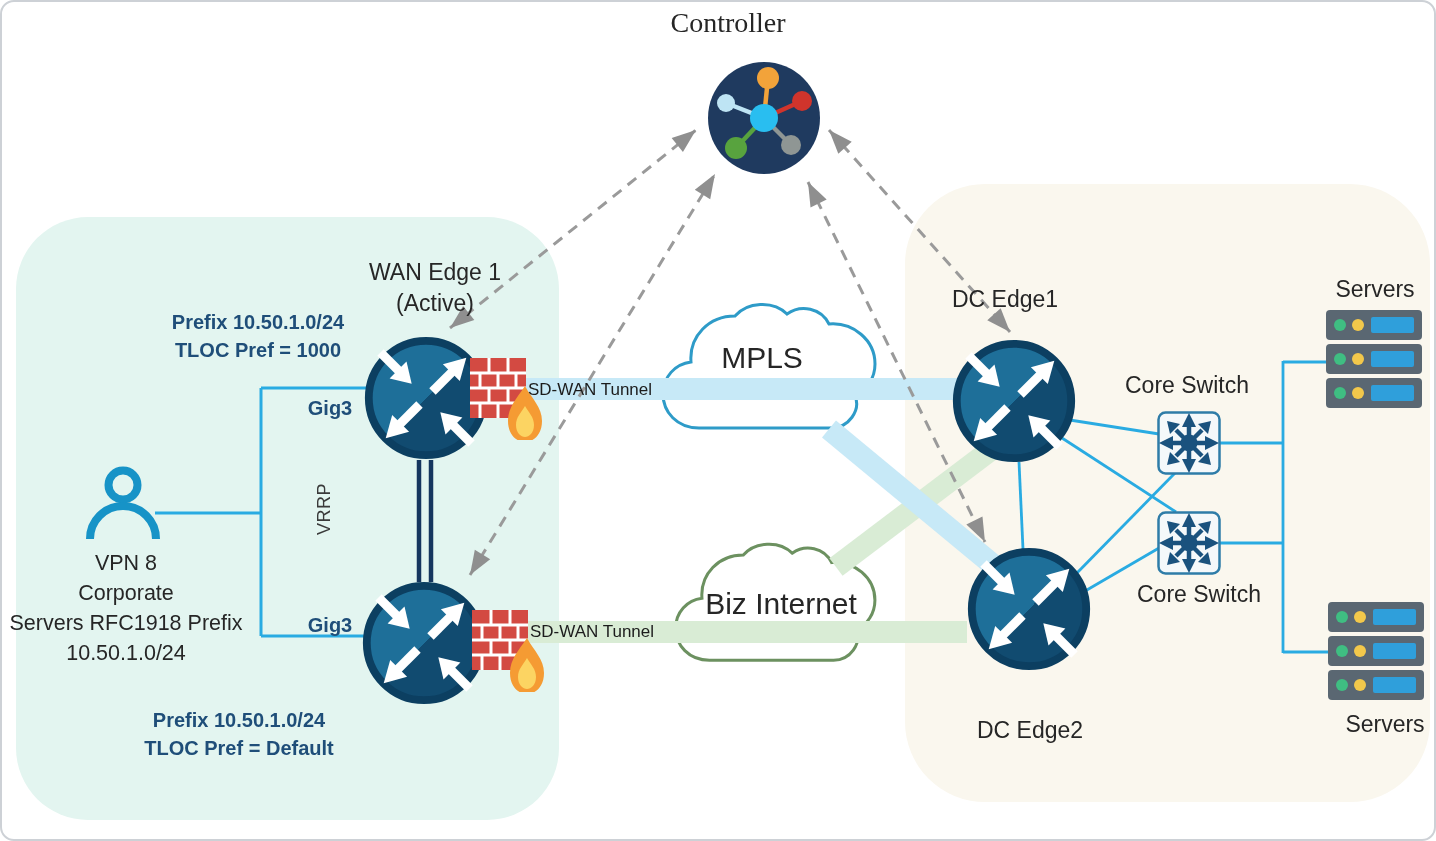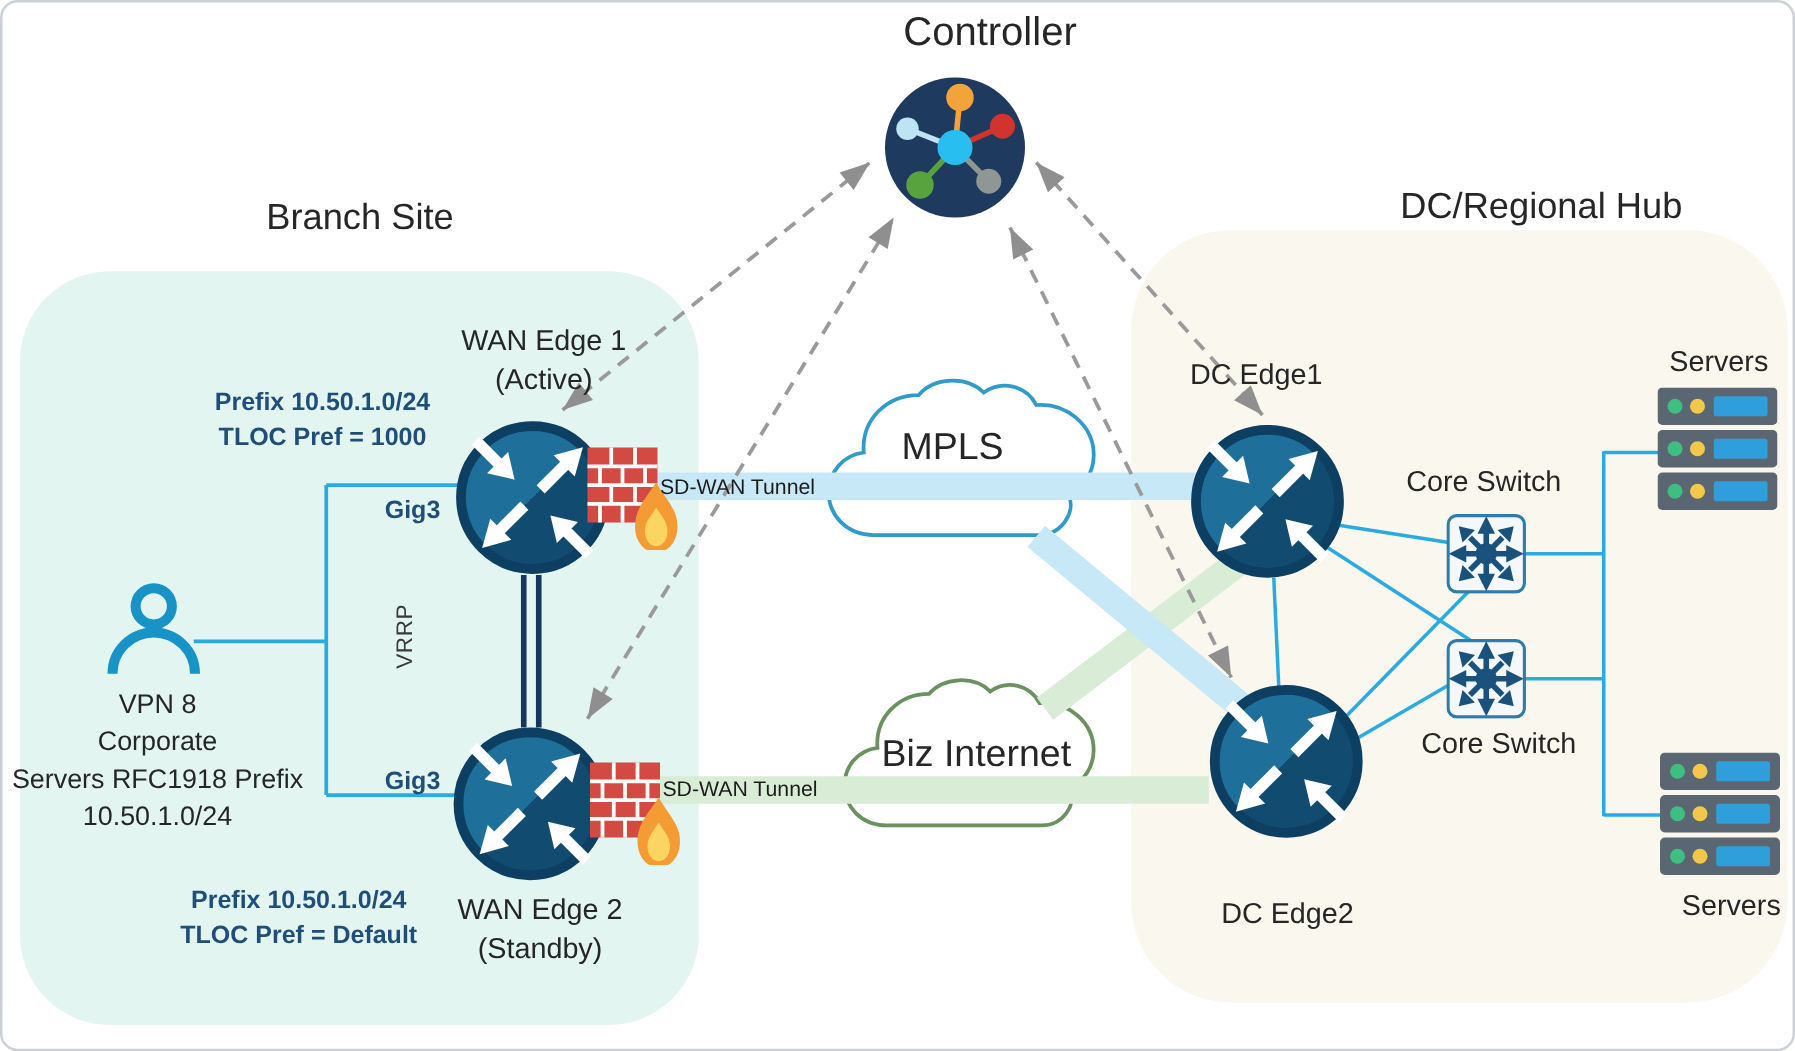--- a/index.html
+++ b/index.html
@@ -208,7 +208,7 @@
     </g>
   </svg>
 
-  <div class="lbl title" style="left:790px;top:5px;font-size:32px;">Controller</div>
+  <div class="lbl title" style="left:726px;top:5px;font-size:28px;font-family:Liberation Serif, serif;">Controller</div>
   <div class="lbl title" style="left:286px;top:156px;">Branch Site</div>
   <div class="lbl title" style="left:1231px;top:147px;">DC/Regional Hub</div>
 

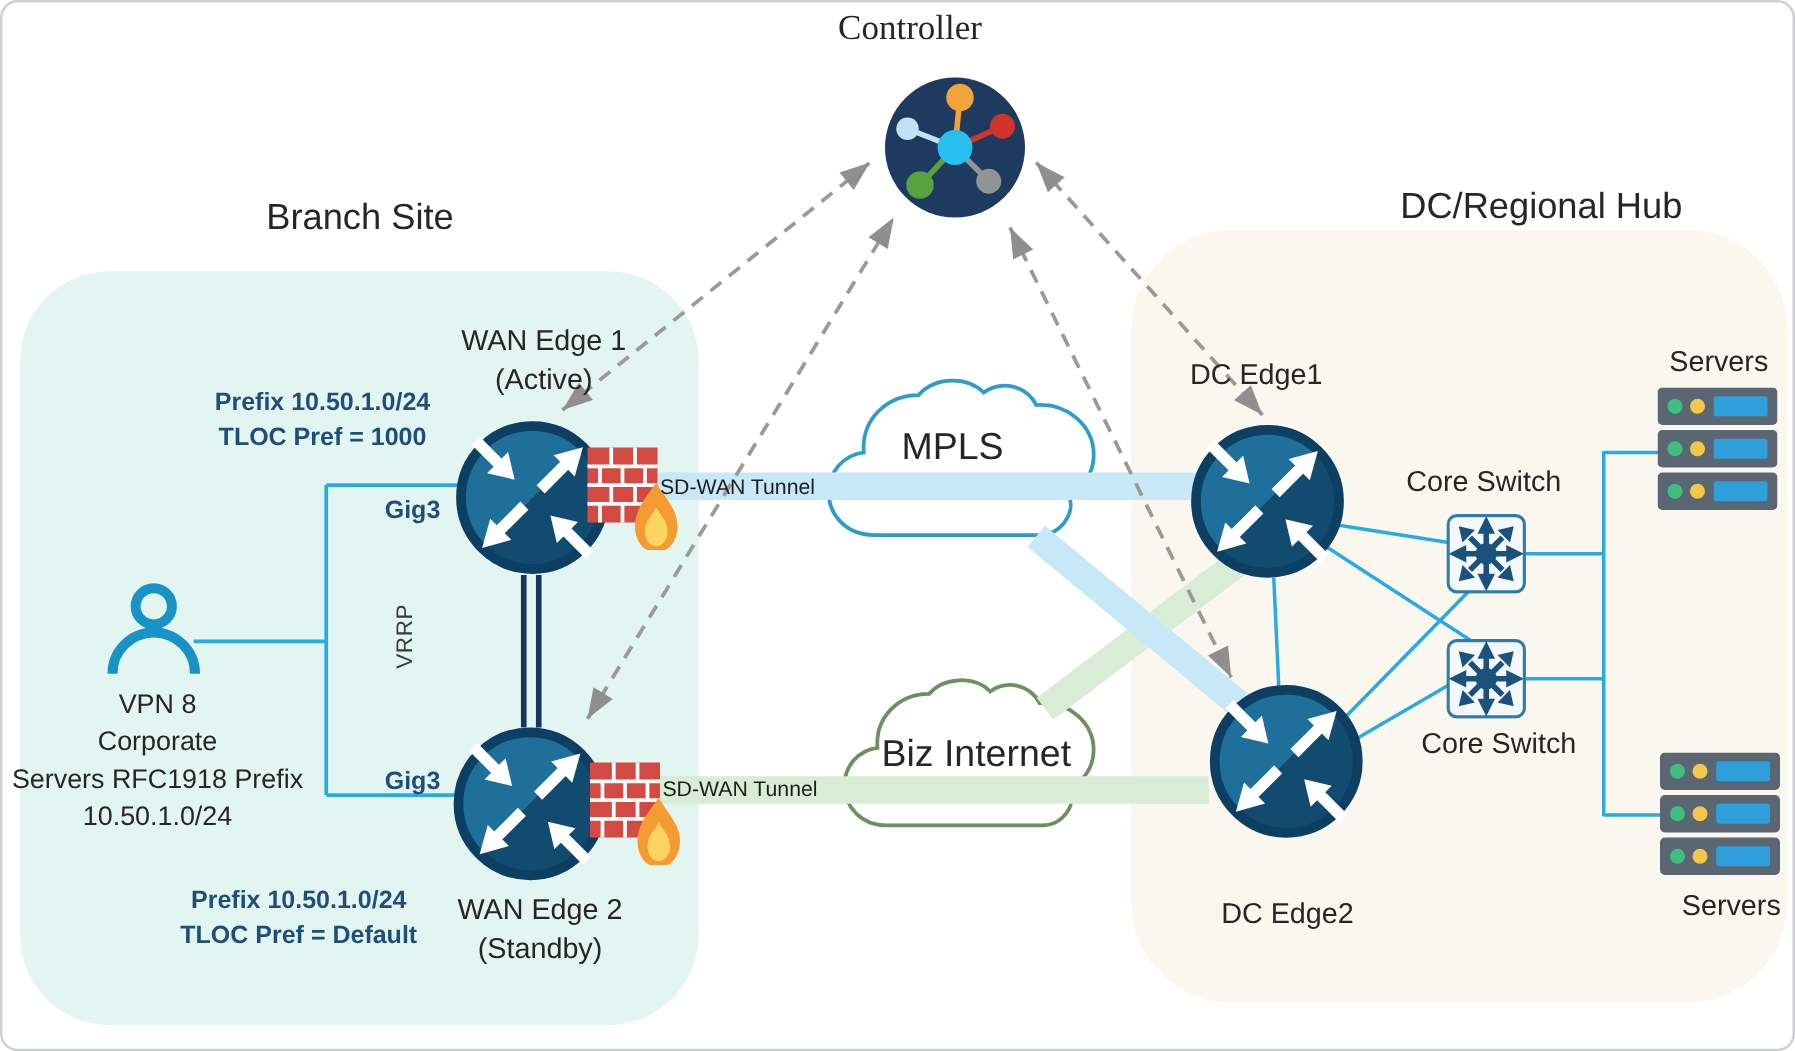--- a/index.html
+++ b/index.html
@@ -209,7 +209,6 @@
   </svg>
 
   <div class="lbl title" style="left:726px;top:5px;font-size:28px;font-family:Liberation Serif, serif;">Controller</div>
-  <div class="lbl title" style="left:286px;top:156px;">Branch Site</div>
   <div class="lbl title" style="left:1231px;top:147px;">DC/Regional Hub</div>
 
   <div class="lbl node-lbl" style="left:433px;top:255px;">

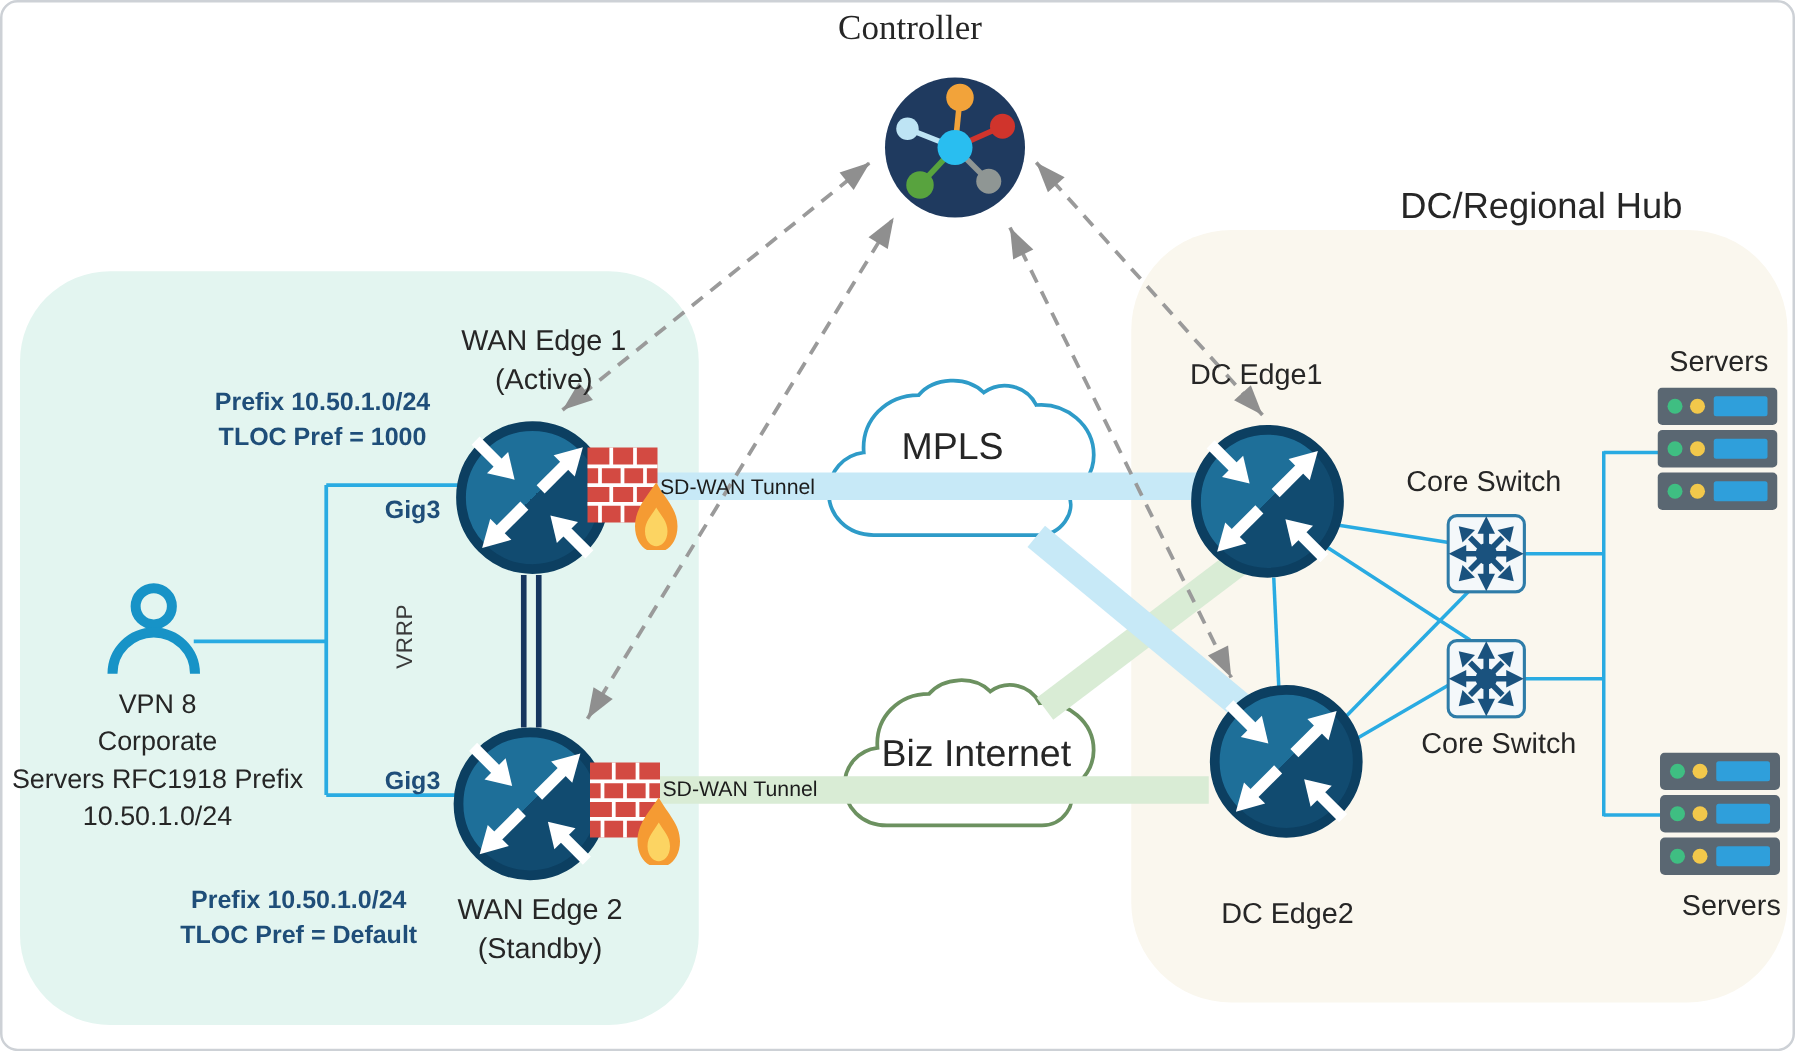--- a/index.html
+++ b/index.html
@@ -209,7 +209,6 @@
   </svg>
 
   <div class="lbl title" style="left:726px;top:5px;font-size:28px;font-family:Liberation Serif, serif;">Controller</div>
-  <div class="lbl title" style="left:1231px;top:147px;">DC/Regional Hub</div>
 
   <div class="lbl node-lbl" style="left:433px;top:255px;">
     <div>WAN Edge 1</div>

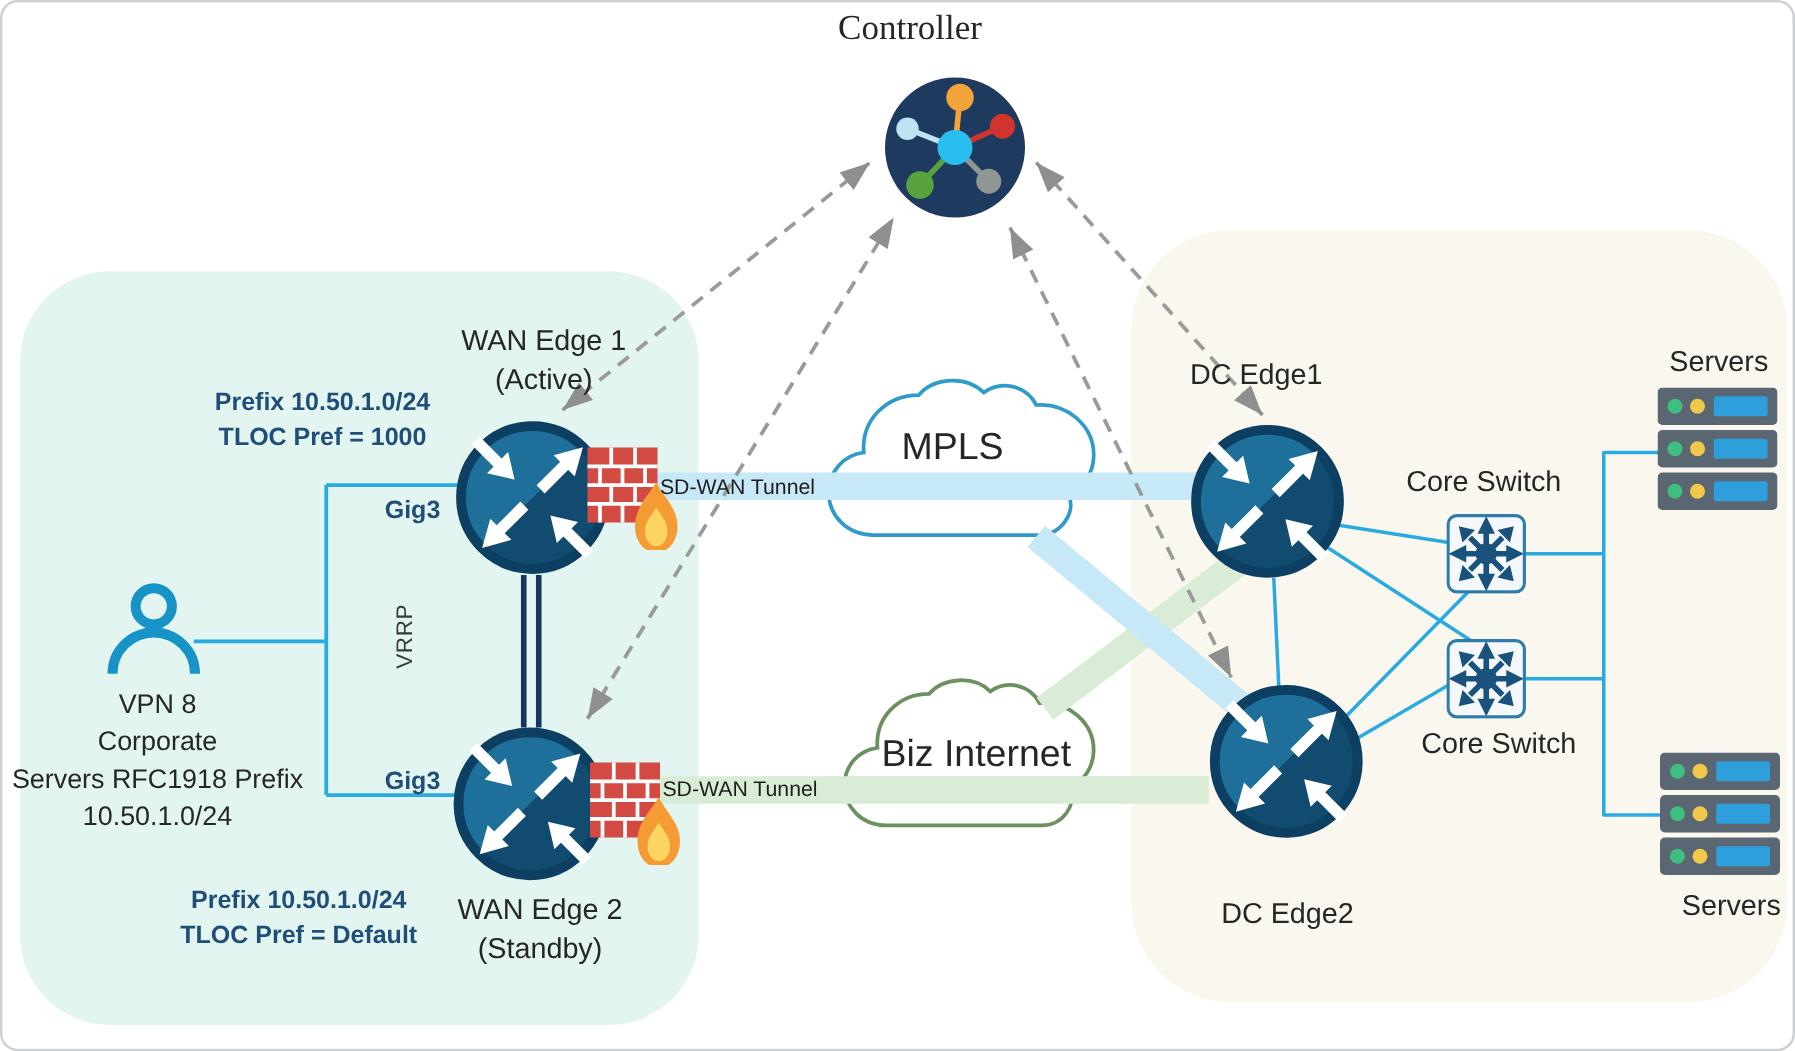--- a/index.html
+++ b/index.html
@@ -214,10 +214,6 @@
     <div>WAN Edge 1</div>
     <div>(Active)</div>
   </div>
-  <div class="lbl node-lbl" style="left:430px;top:710px;">
-    <div>WAN Edge 2</div>
-    <div>(Standby)</div>
-  </div>
 
   <div class="lbl blue-note" style="left:256px;top:306px;">
     <div>Prefix 10.50.1.0/24</div>

